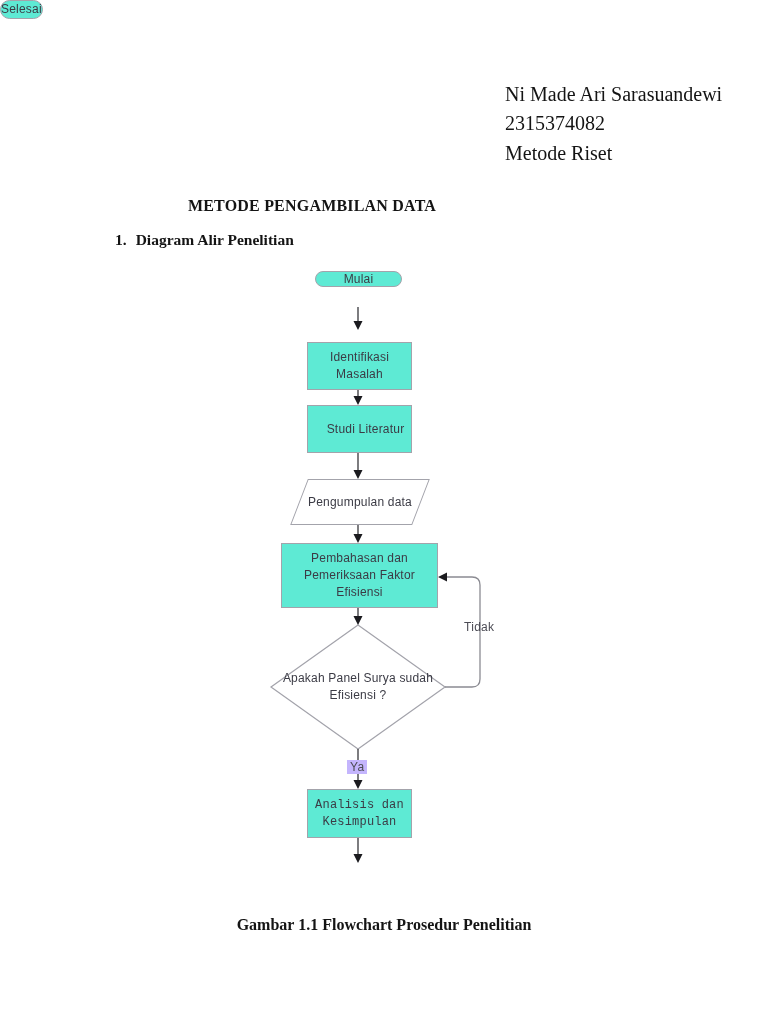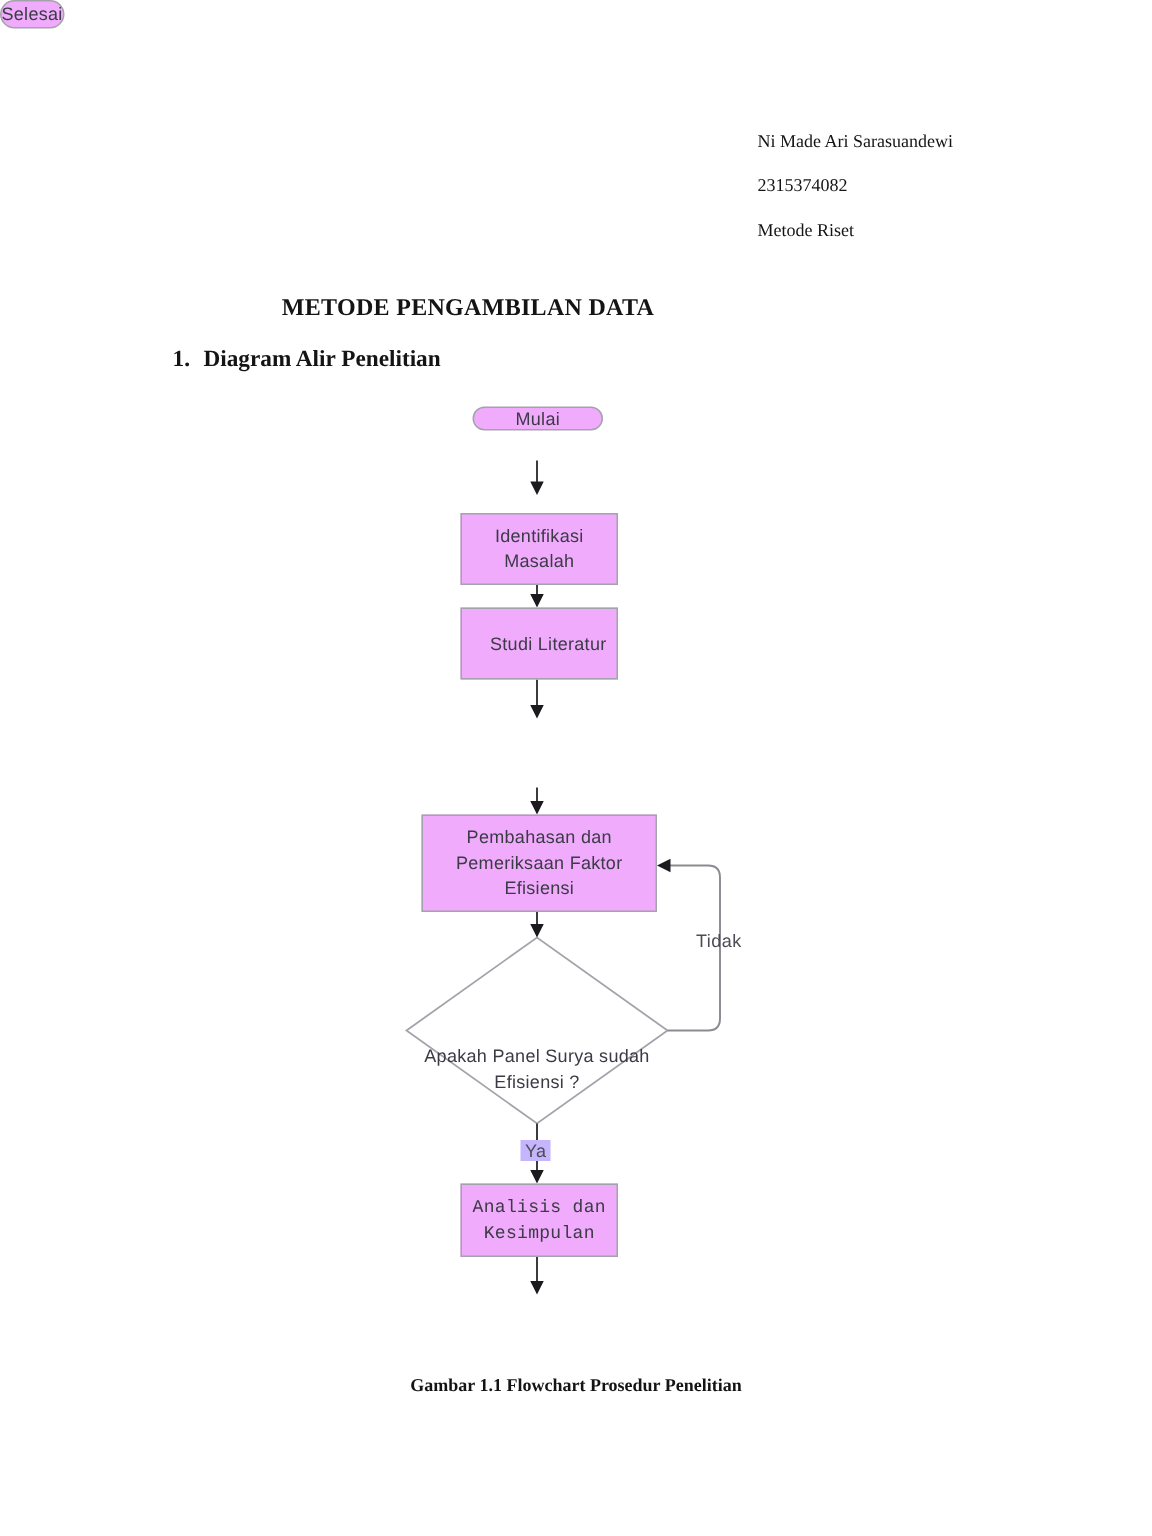--- a/index.html
+++ b/index.html
@@ -76,7 +76,7 @@
     line-height: 17px;
     letter-spacing: 0.2px;
   }
-  .box, .stadium { background: #f0abfc; border: 1px solid var(--node-border, #9a9aa2); box-sizing: border-box; }
+  .box, .stadium { background: #5eead4; border: 1px solid var(--node-border, #9a9aa2); box-sizing: border-box; }
   .stadium { border-radius: 17px; }
 
   .n-start      { left: 315px; top: 271px; width: 87px;  height: 16px; }

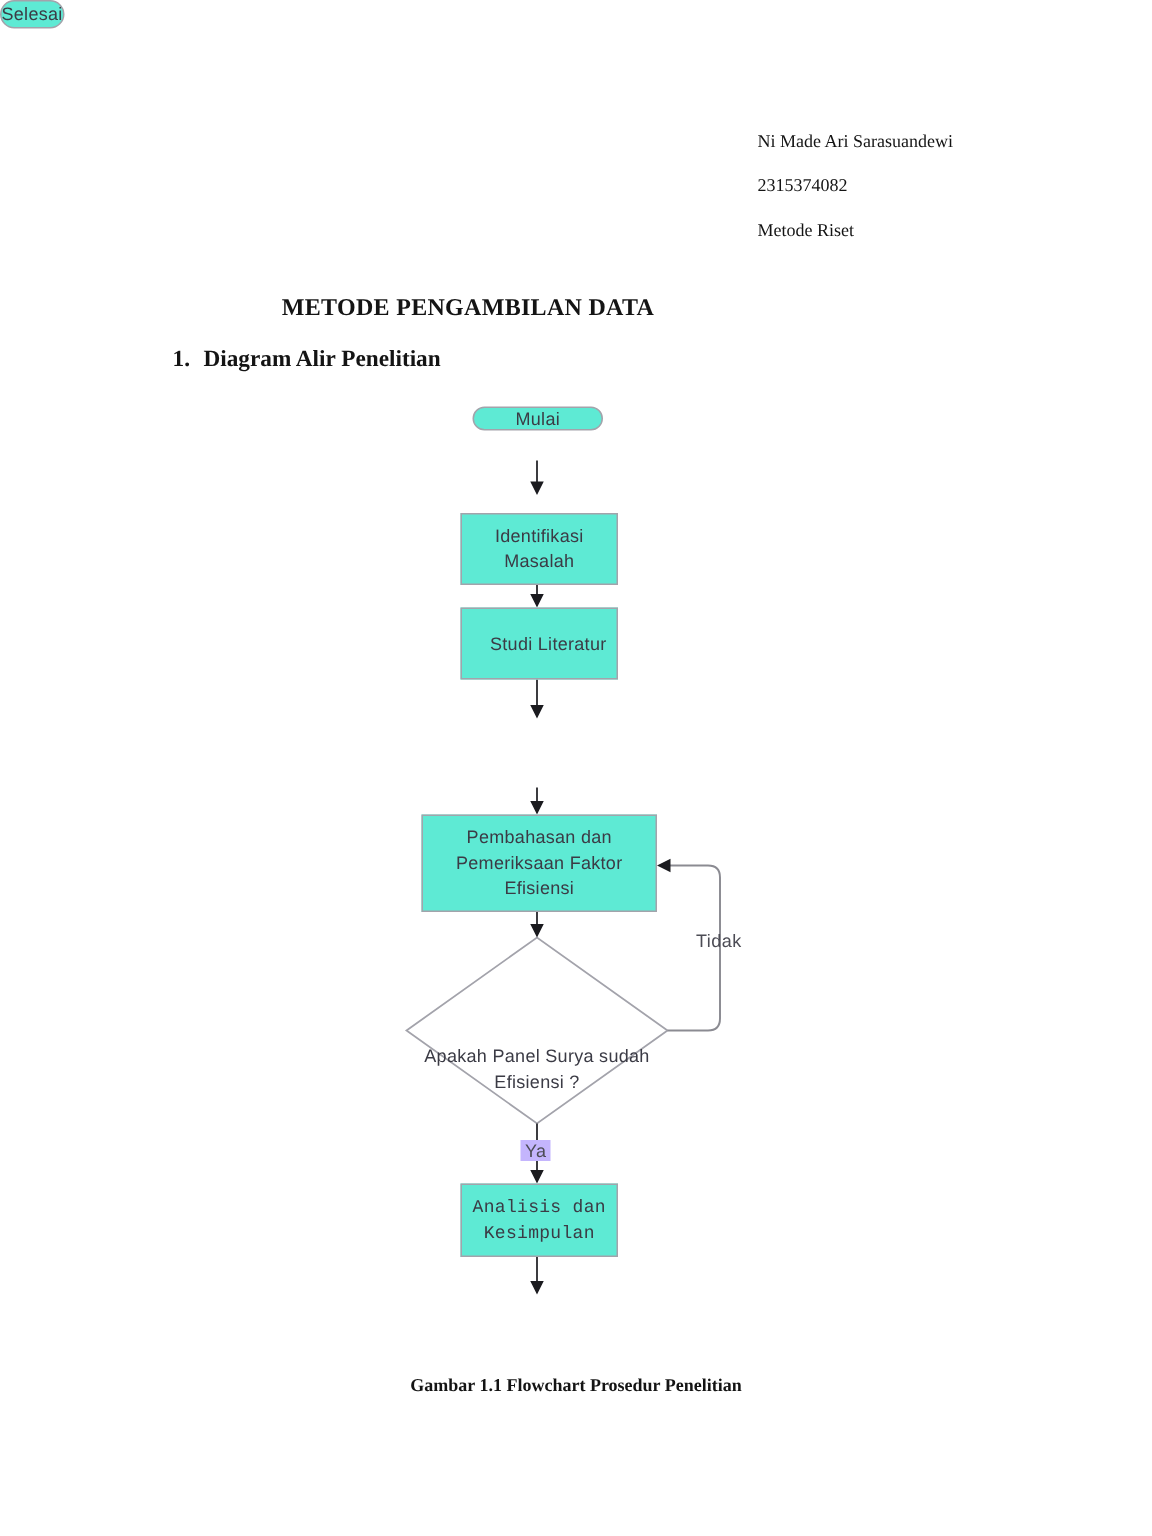--- a/index.html
+++ b/index.html
@@ -18,7 +18,7 @@
     position: absolute;
     left: 505px;
     top: 80px;
-    font-size: 12px;
+    font-size: 20px;
     line-height: 29.4px;
     white-space: nowrap;
   }

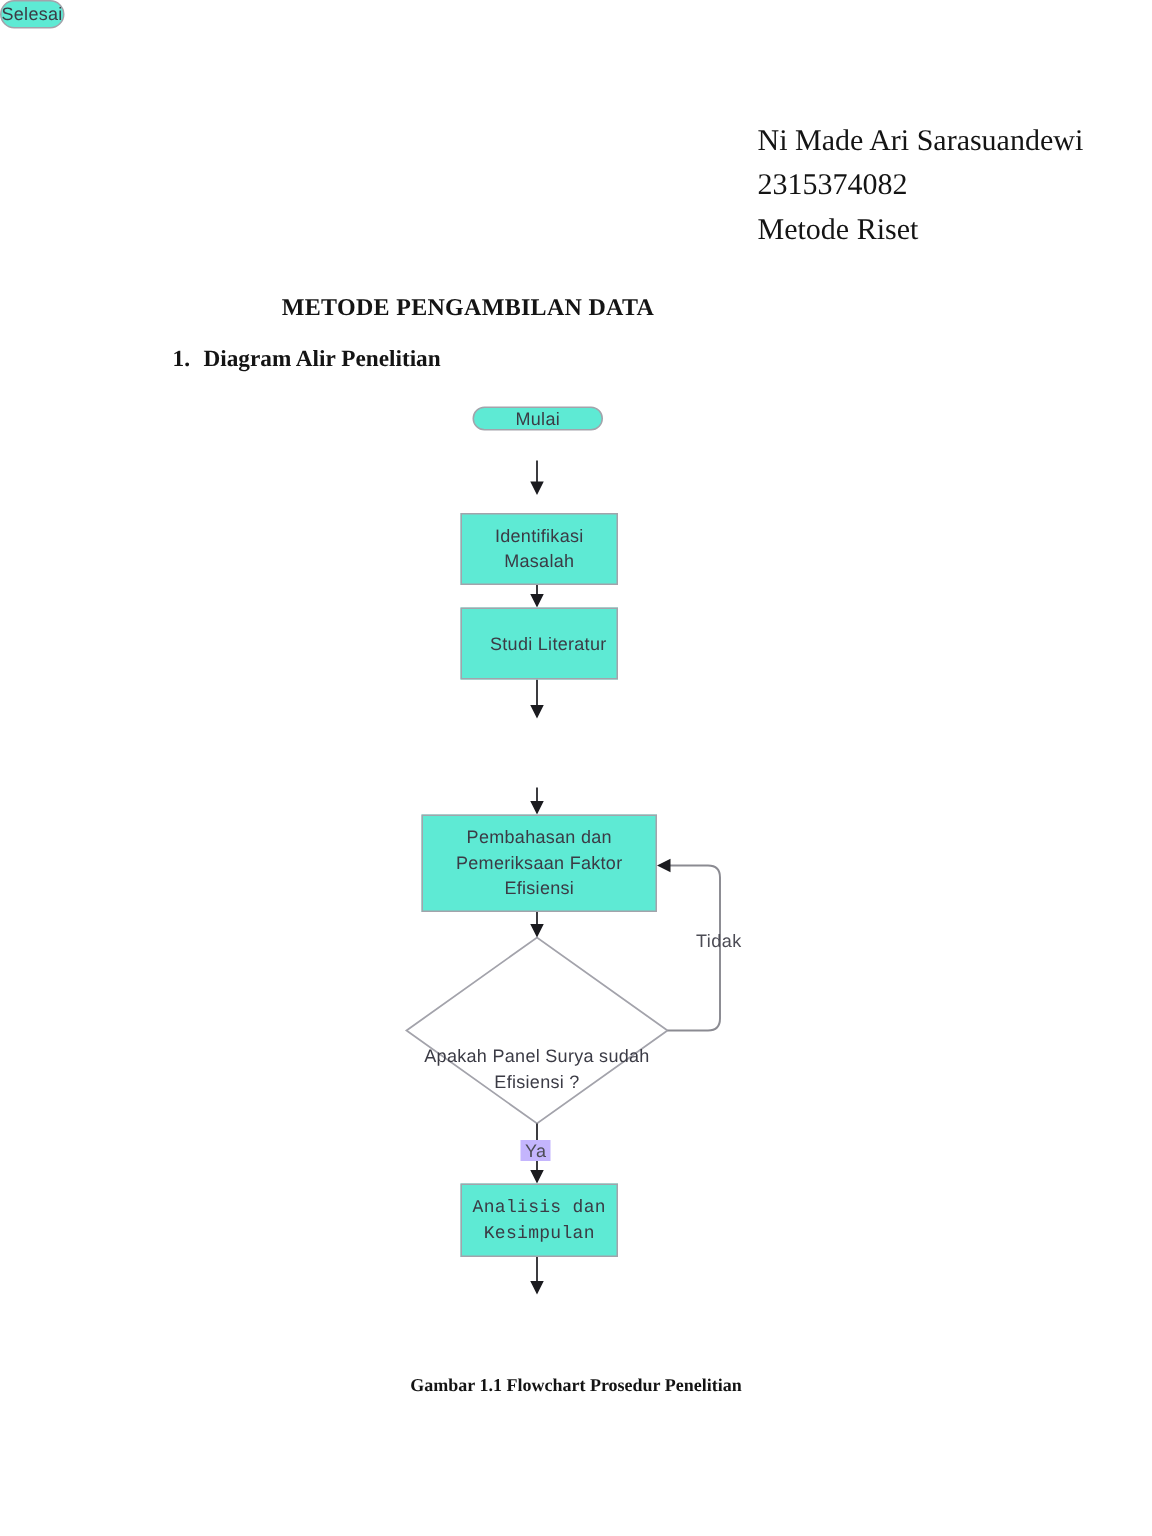--- a/index.html
+++ b/index.html
@@ -165,6 +165,10 @@
       <div class="node-label">Studi Literatur</div>
     </div>
 
+    <div class="node n-collect">
+      <div class="skew-bg"></div>
+      <div class="node-label">Pengumpulan data</div>
+    </div>
 
     <div class="node box n-discussion">
       <div class="node-label">Pembahasan dan Pemeriksaan Faktor Efisiensi</div>

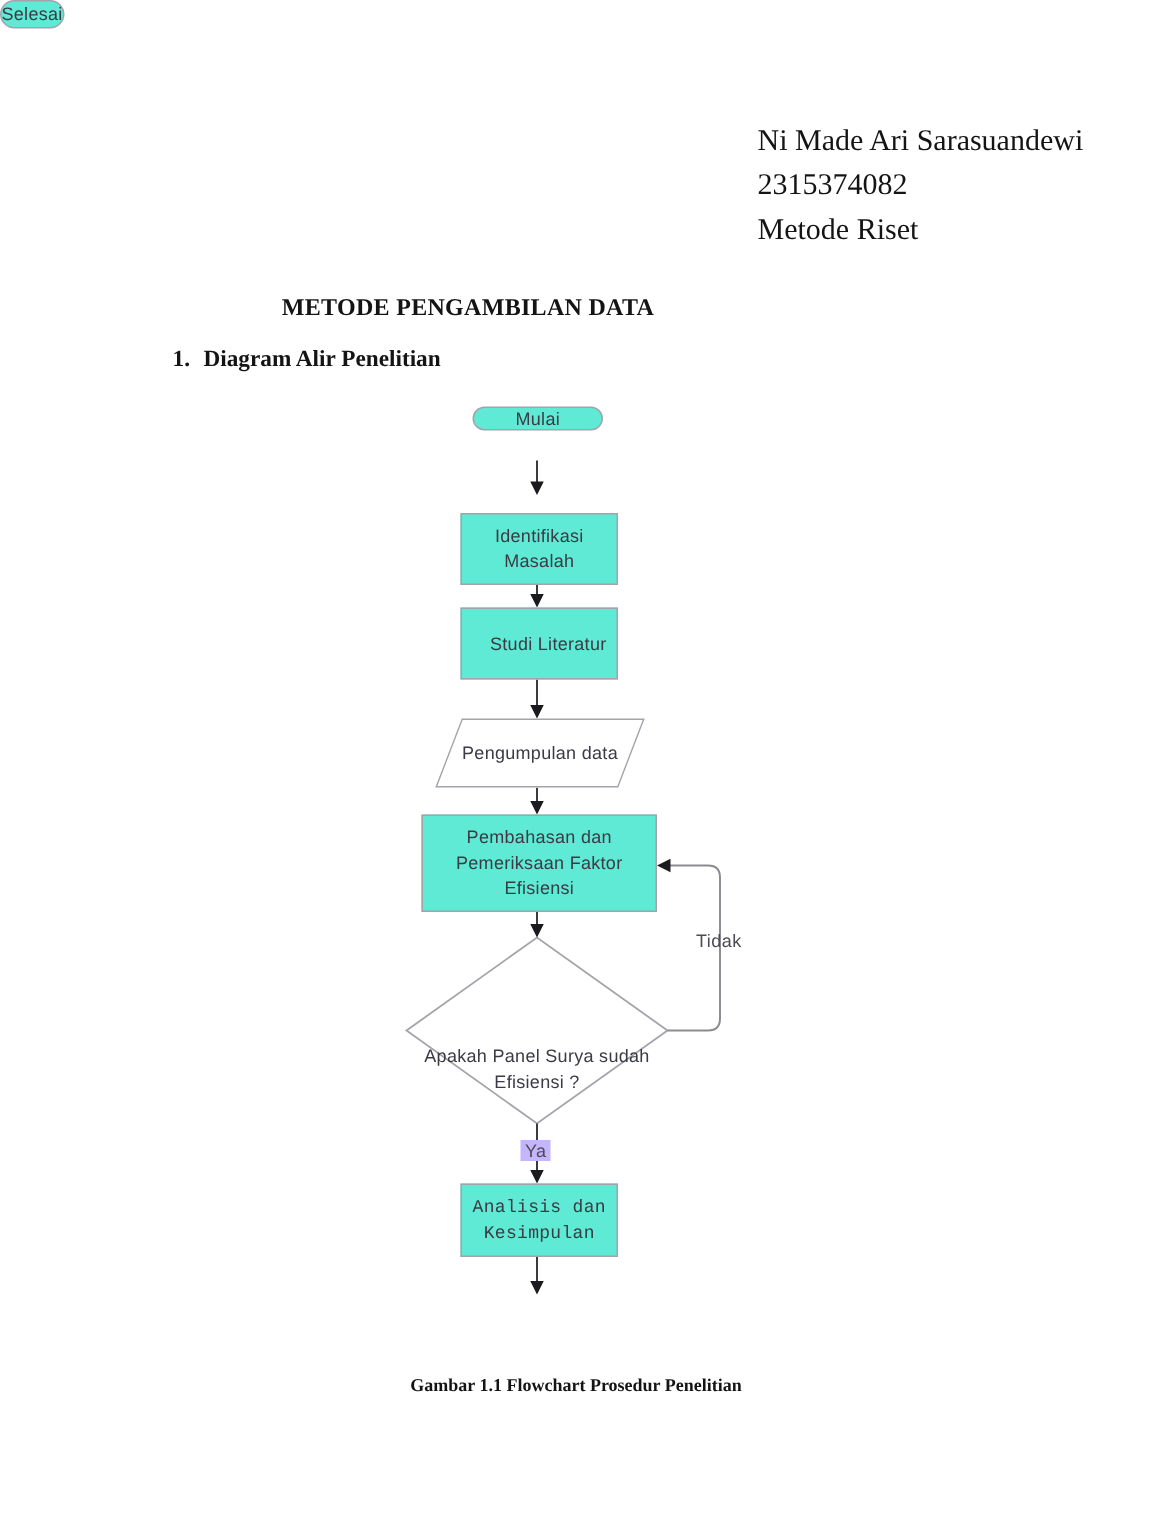--- a/index.html
+++ b/index.html
@@ -104,7 +104,6 @@
     font-size: 12px;
     line-height: 17px;
     letter-spacing: 0.2px;
-    margin-top: 26px;
   }
   .edge-label {
     position: absolute;

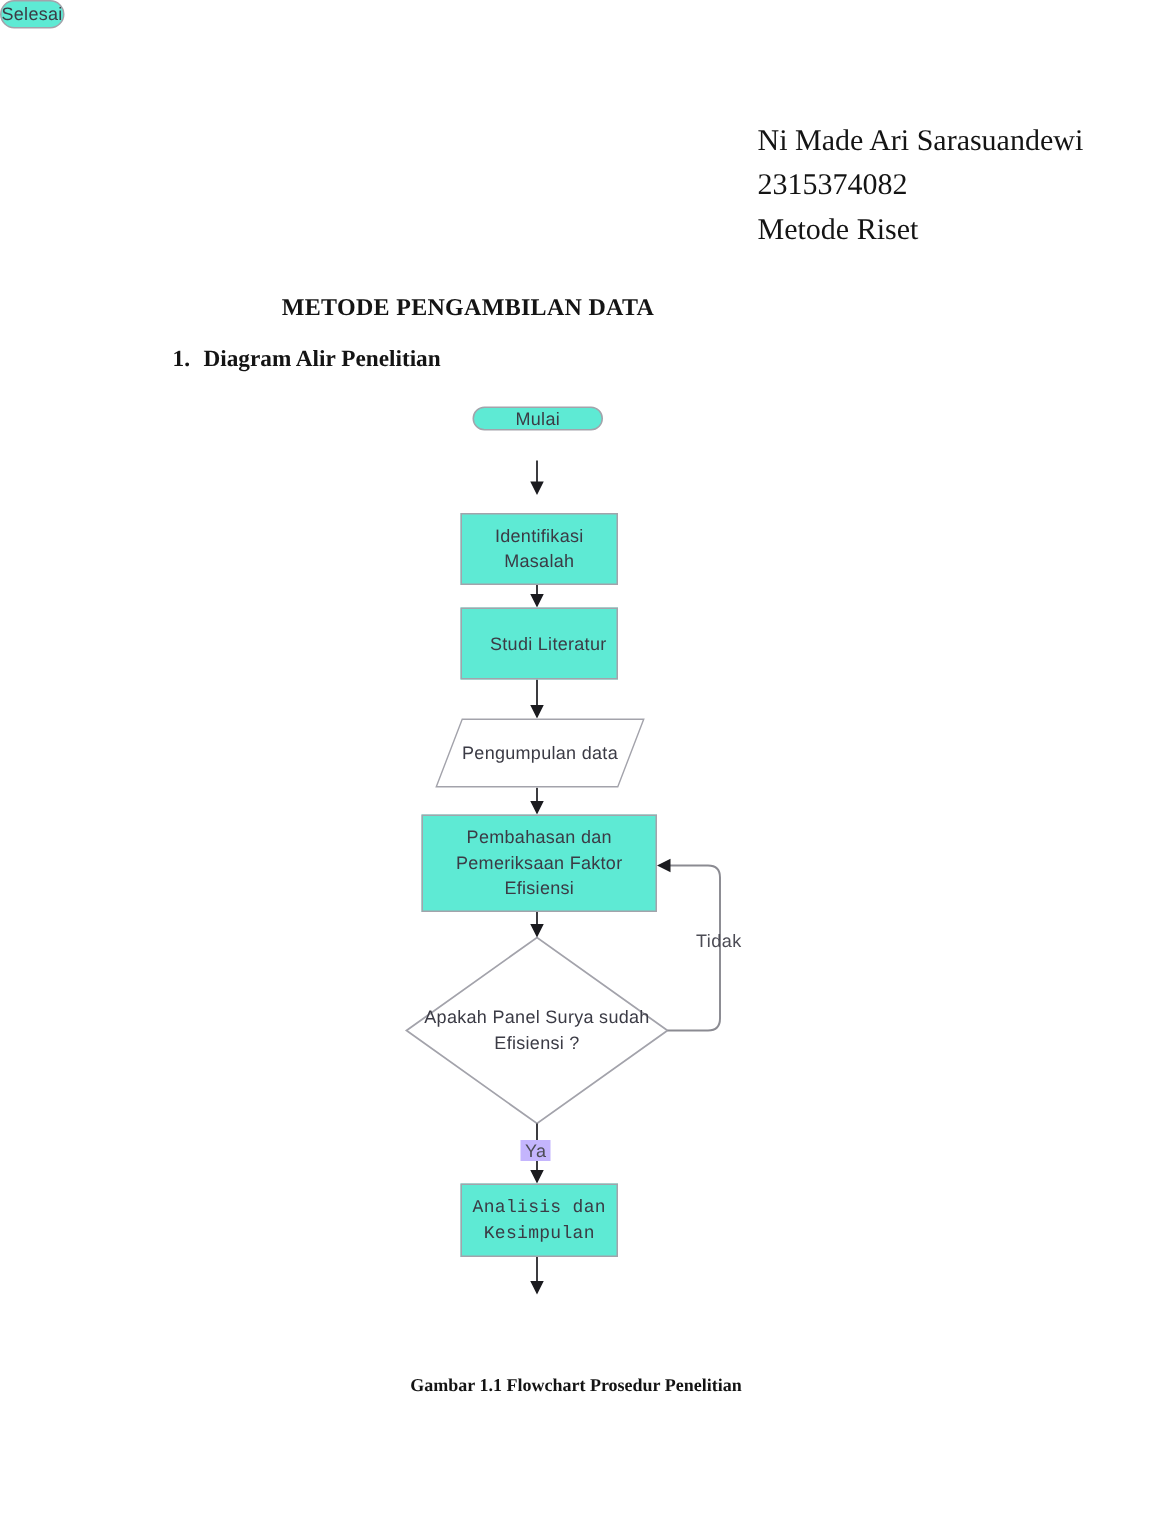--- a/index.html
+++ b/index.html
@@ -49,7 +49,7 @@
     top: 916px;
     width: 768px;
     text-align: center;
-    font-size: 12px;
+    font-size: 16px;
     font-weight: bold;
   }
 

